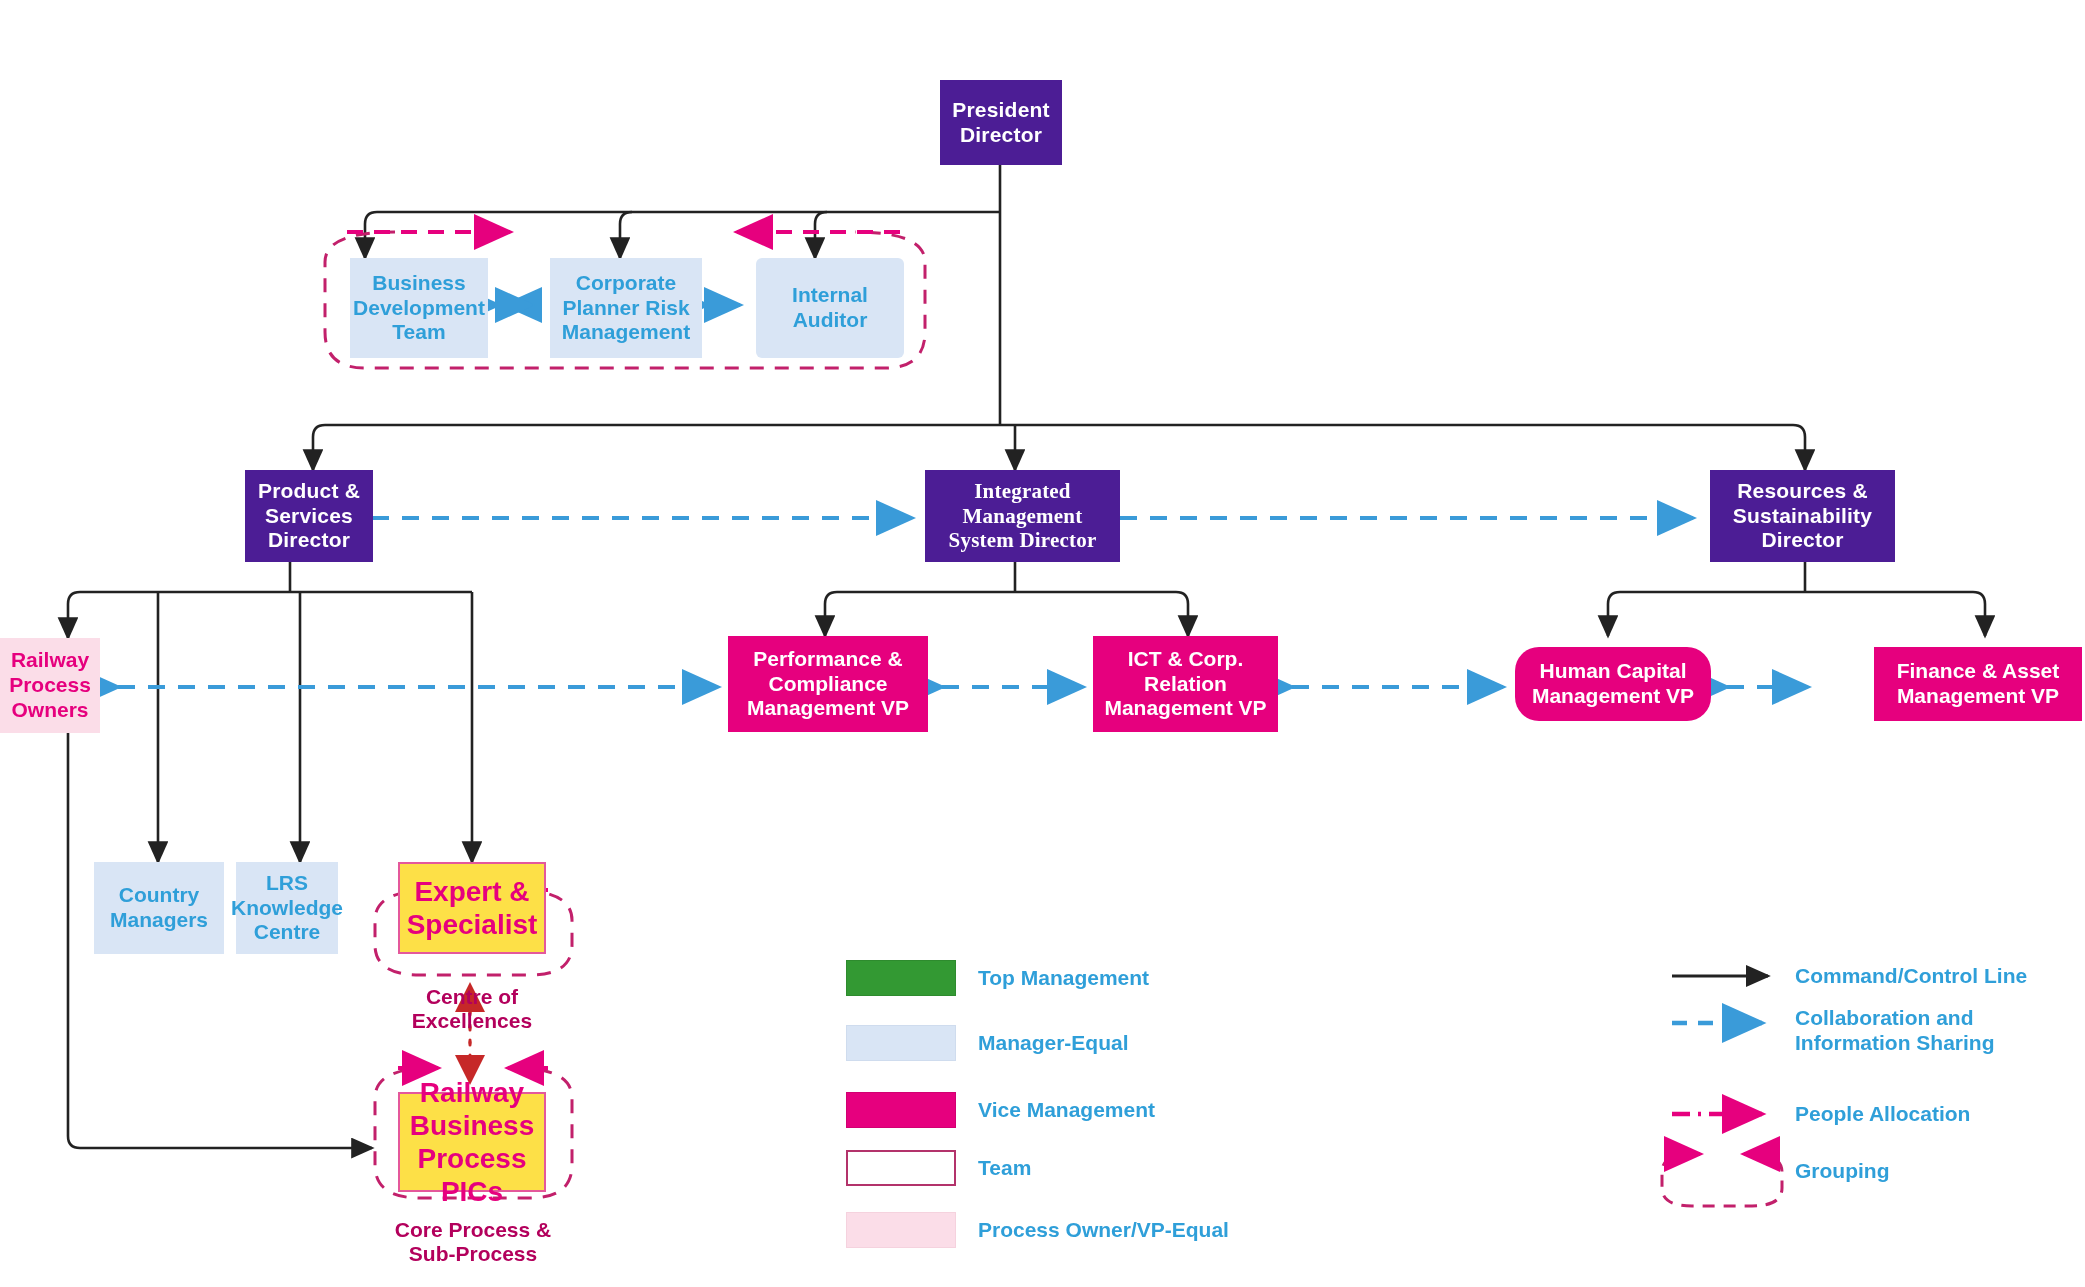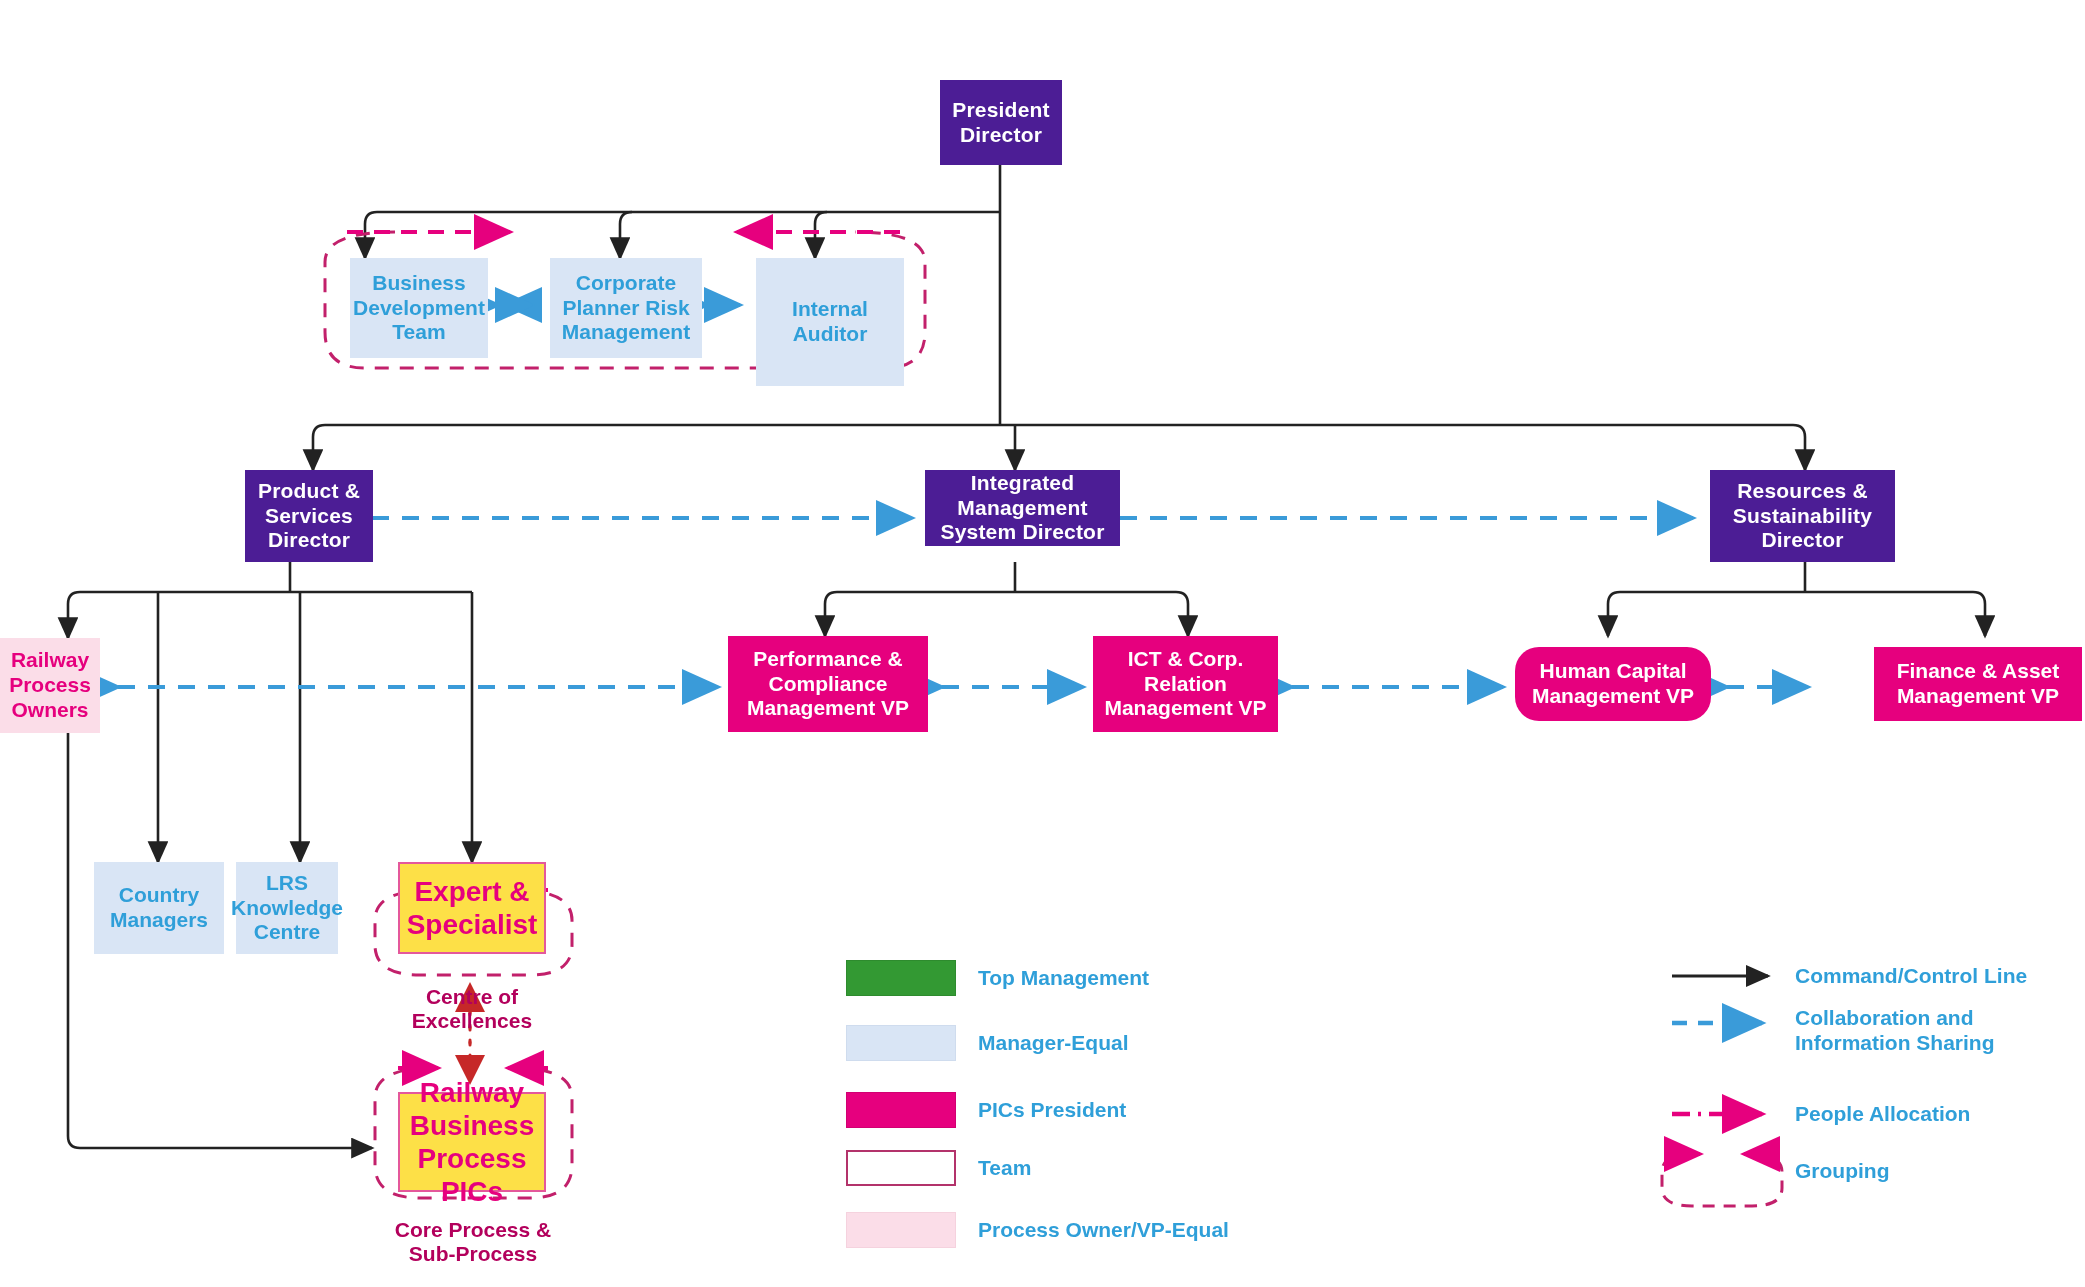--- a/index.html
+++ b/index.html
@@ -132,7 +132,7 @@
 
   <div class="node n-mgr" style="left:350px;top:258px;width:138px;height:100px;">Business<br>Development<br>Team</div>
   <div class="node n-mgr" style="left:550px;top:258px;width:152px;height:100px;">Corporate<br>Planner Risk<br>Management</div>
-  <div class="node n-mgr" style="left:756px;top:258px;width:148px;height:128px;">Internal<br>Auditor</div>
+  <div class="node n-mgr" style="left:756px;top:258px;width:148px;height:100px;border-radius:6px;">Internal<br>Auditor</div>
 
 
   <div class="node n-top" style="left:245px;top:470px;width:128px;height:92px;">Product &amp;<br>Services<br>Director</div>

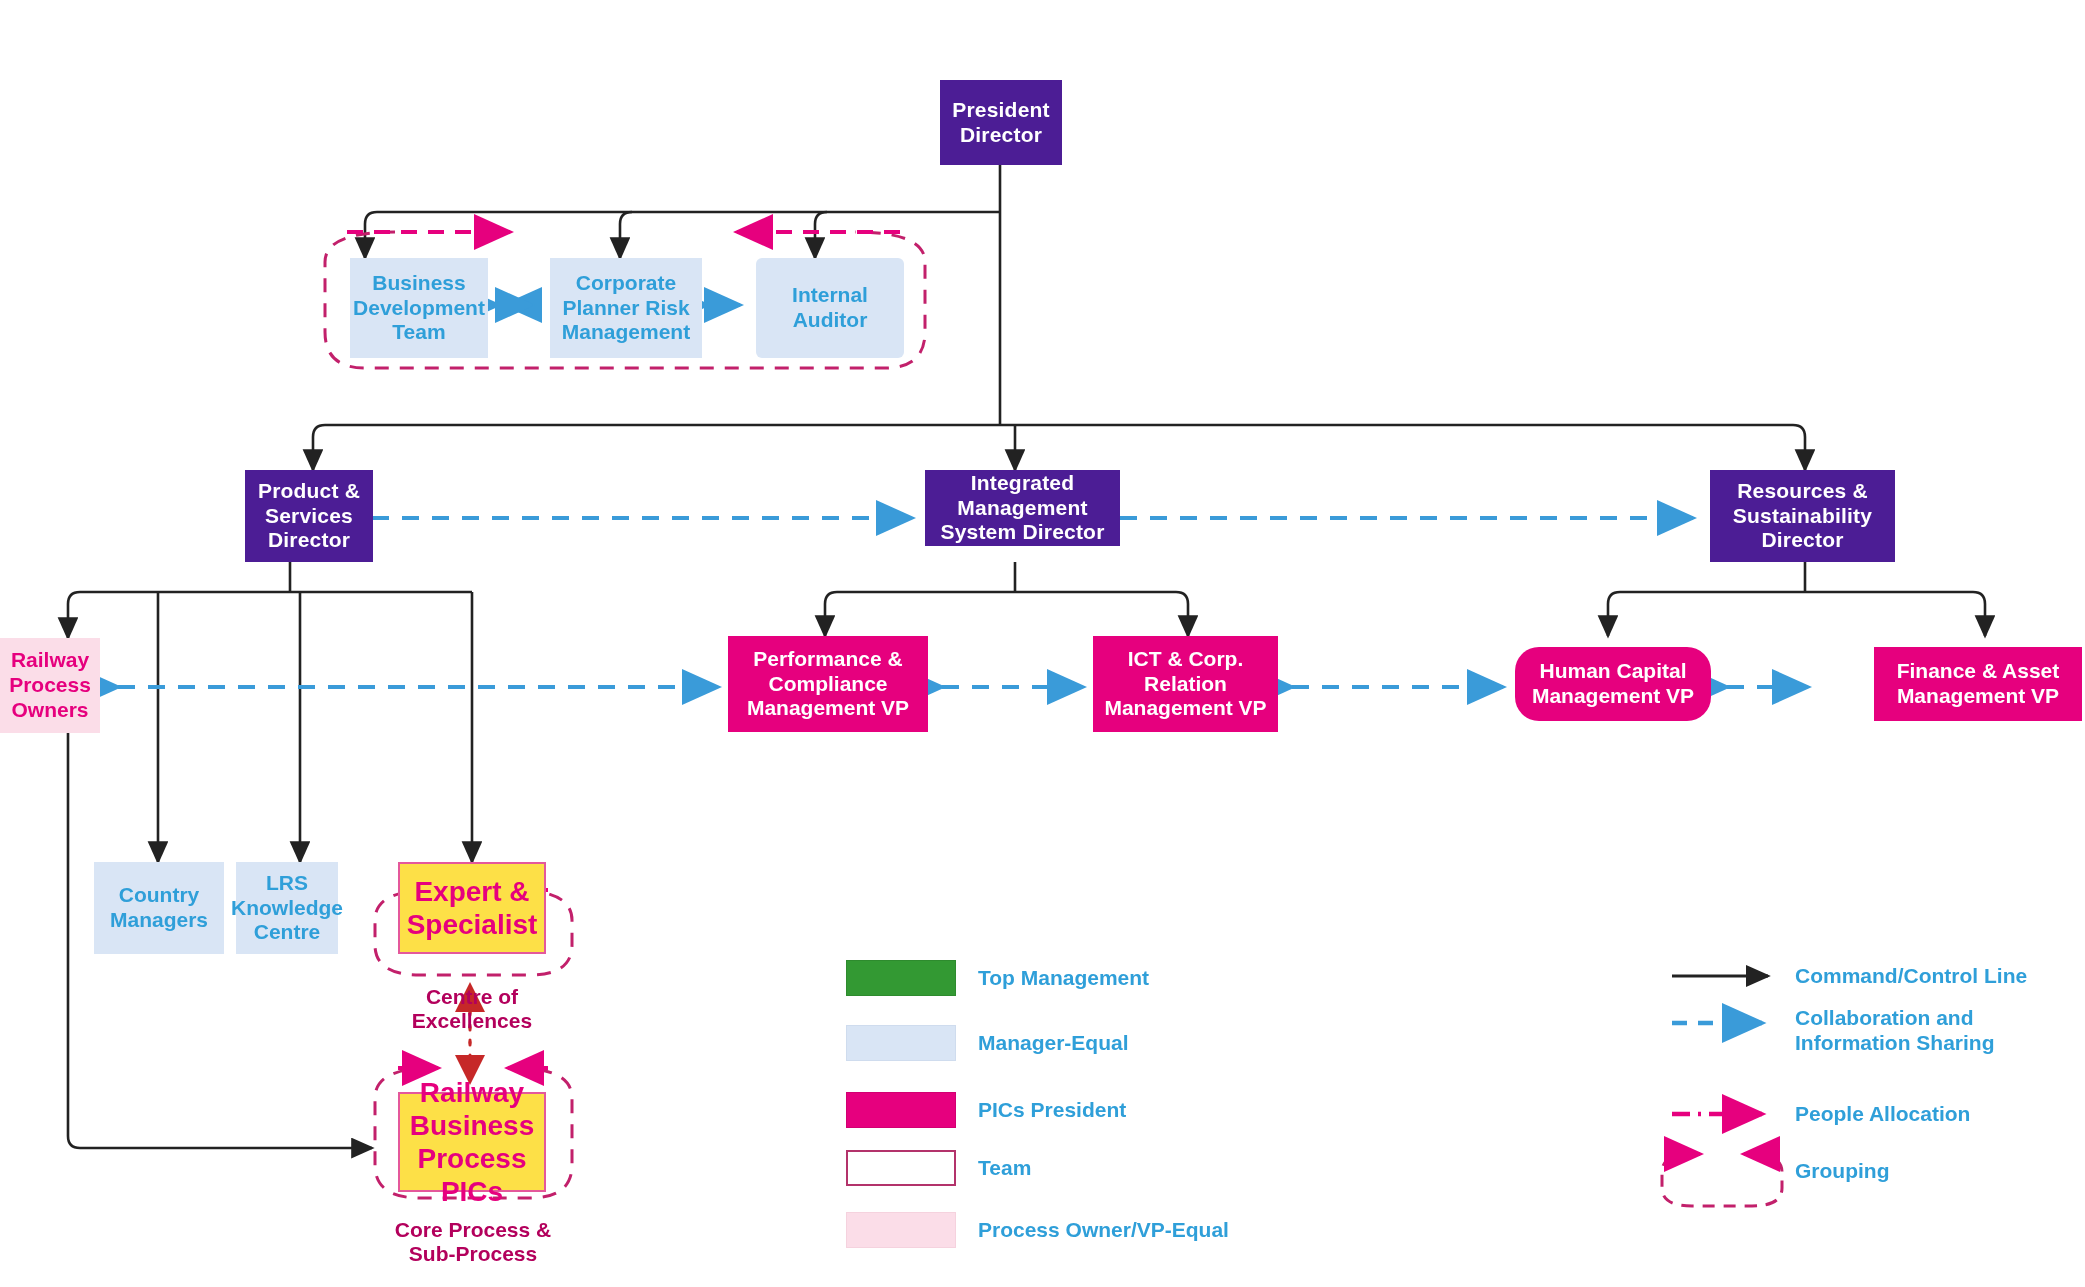--- a/index.html
+++ b/index.html
@@ -136,7 +136,7 @@
 
 
   <div class="node n-top" style="left:245px;top:470px;width:128px;height:92px;">Product &amp;<br>Services<br>Director</div>
-  <div class="node n-top" style="left:925px;top:470px;width:195px;height:76px;">Integrated<br>Management<br>System Director</div>
+  <div class="node n-top" style="left:925px;top:470px;width:195px;height:92px;font-family:Liberation Serif, serif;">Integrated<br>Management<br>System Director</div>
   <div class="node n-top" style="left:1710px;top:470px;width:185px;height:92px;">Resources &amp;<br>Sustainability<br>Director</div>
 
   <div class="node n-po" style="left:0px;top:638px;width:100px;height:95px;">Railway<br>Process<br>Owners</div>

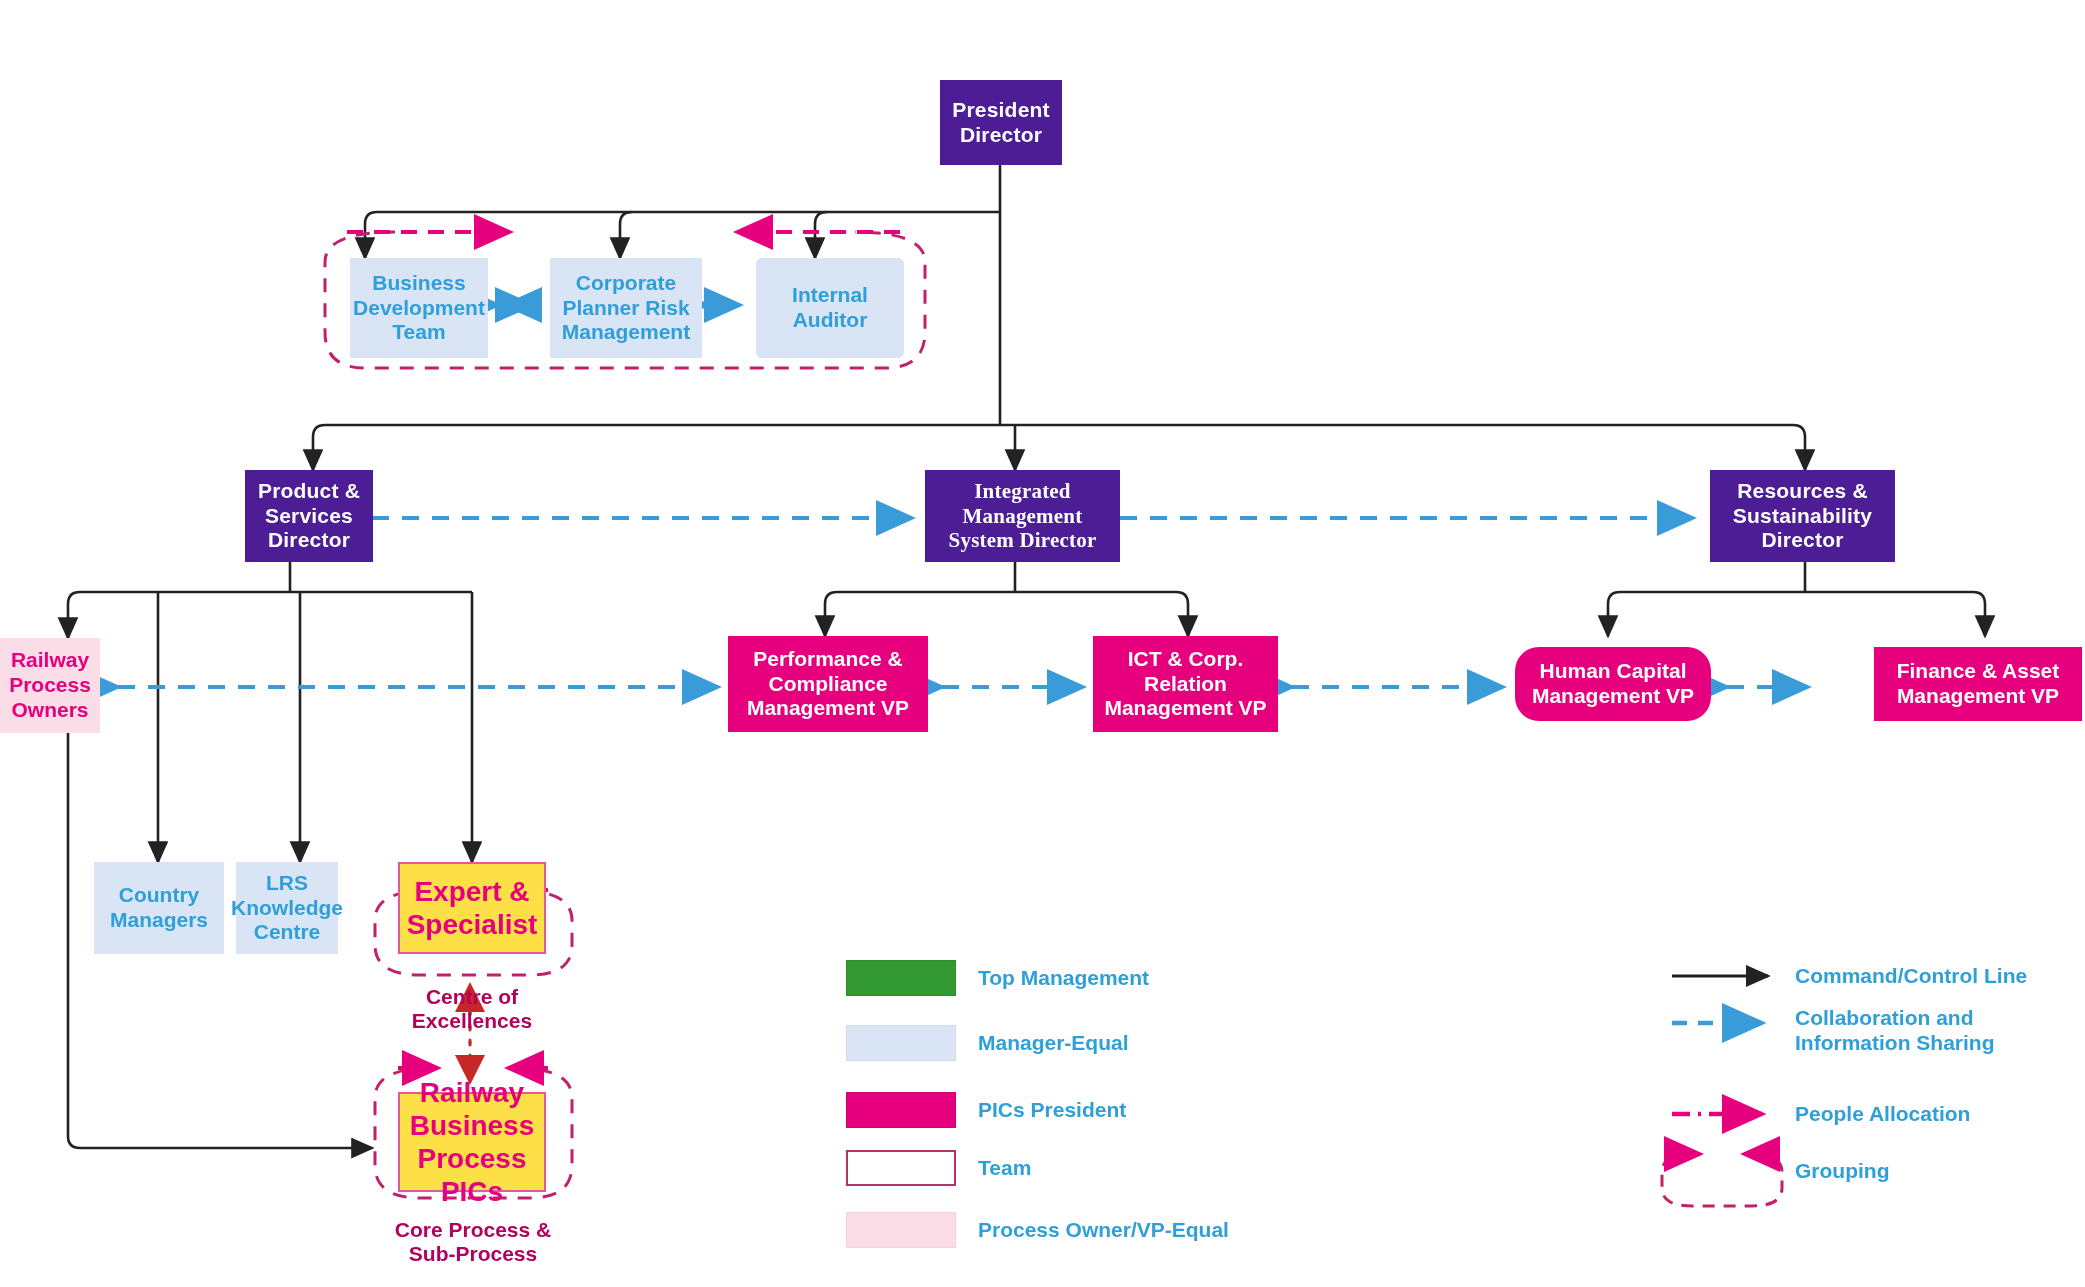--- a/index.html
+++ b/index.html
@@ -164,7 +164,7 @@
     <div class="legend-txt" style="left:978px;top:1030px;">Manager-Equal</div>
 
     <div class="legend-sw" style="left:846px;top:1092px;width:110px;height:36px;background:#e6007e;border:1px solid #d10072;"></div>
-    <div class="legend-txt" style="left:978px;top:1097px;">PICs President</div>
+    <div class="legend-txt" style="left:978px;top:1097px;">Vice Management</div>
 
     <div class="legend-sw" style="left:846px;top:1150px;width:110px;height:36px;background:#ffffff;border:2px solid #b3336b;"></div>
     <div class="legend-txt" style="left:978px;top:1155px;">Team</div>

